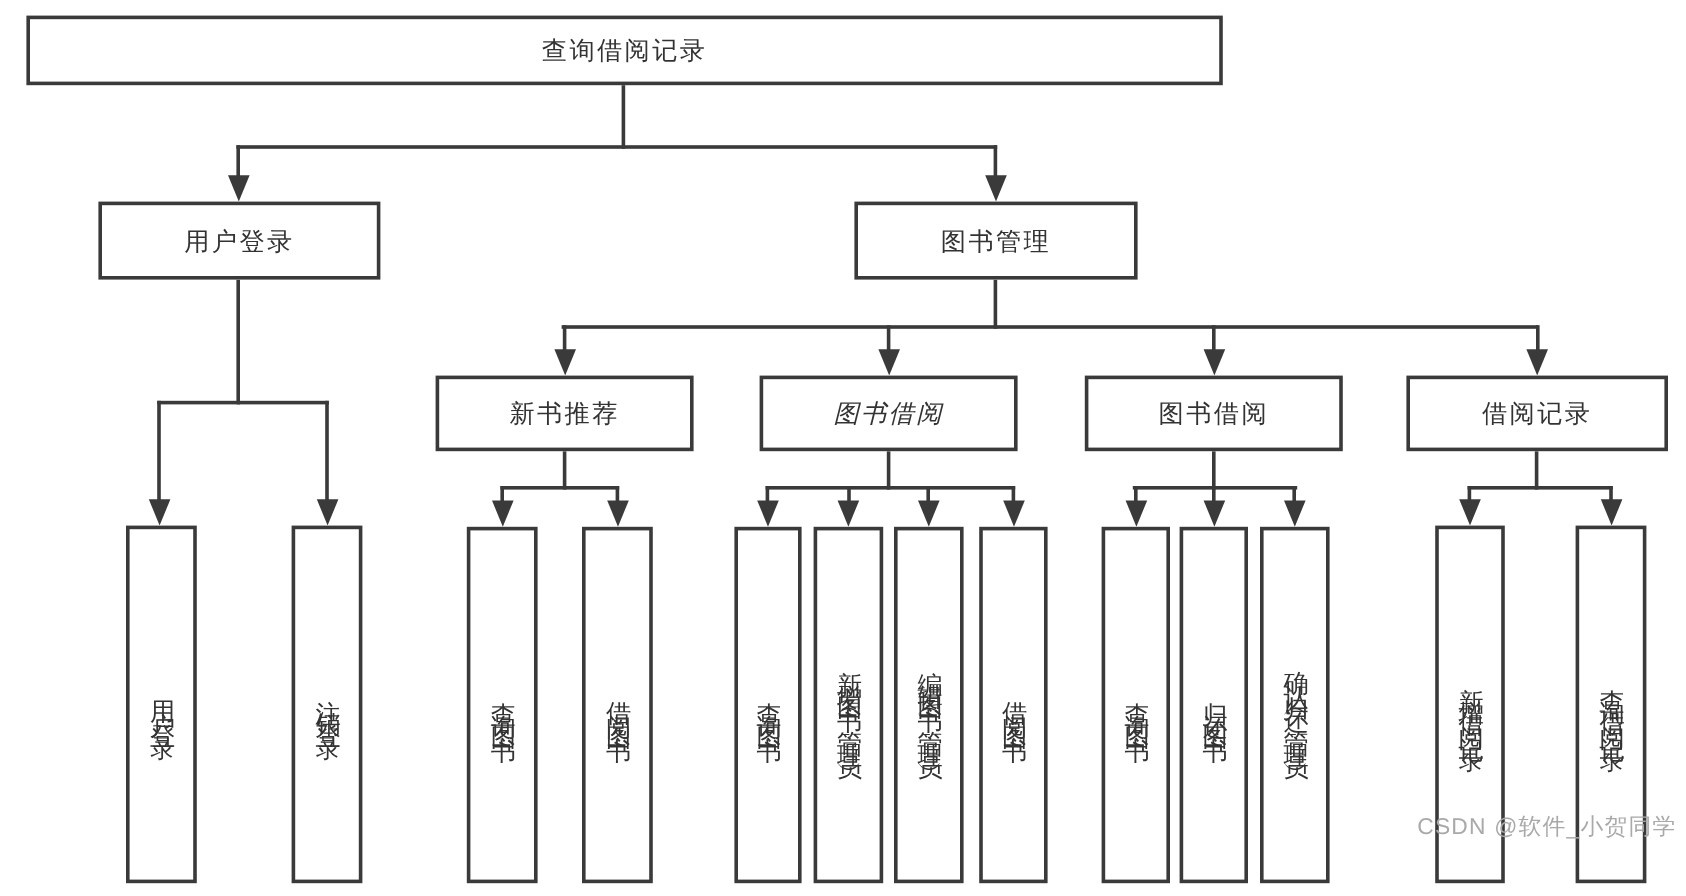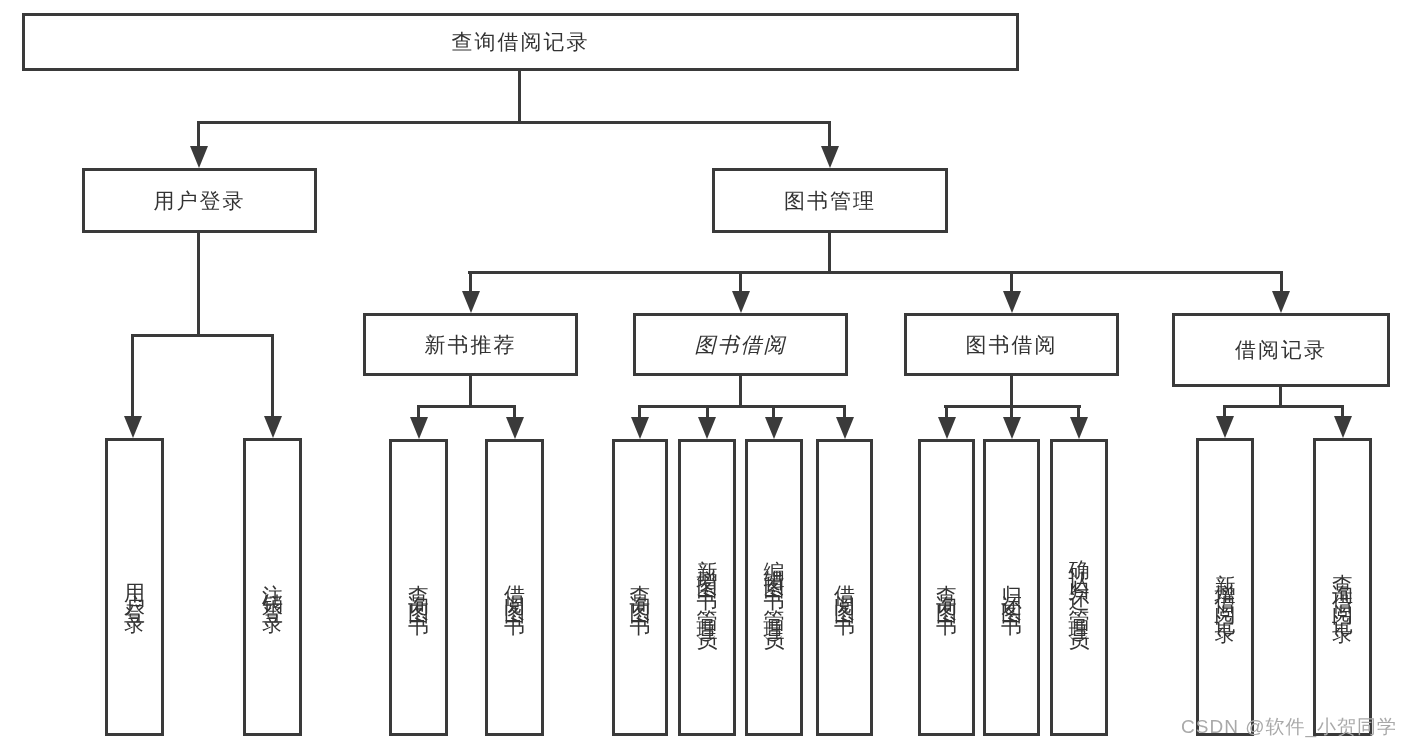--- a/index.html
+++ b/index.html
@@ -57,7 +57,7 @@
 
   <div class="box" style="left:904px;top:313px;width:215px;height:63px;">图书借阅</div>
 
-  <div class="box" style="left:1172px;top:313px;width:218px;height:74px;">借阅记录</div>
+  <div class="box" style="left:1172px;top:313px;width:218px;height:63px;">借阅记录</div>
 
   <div class="leaf" style="left:105px;top:438px;width:59px;height:298px;">用户登录</div>
   <div class="leaf" style="left:243px;top:438px;width:59px;height:298px;">注销登录</div>

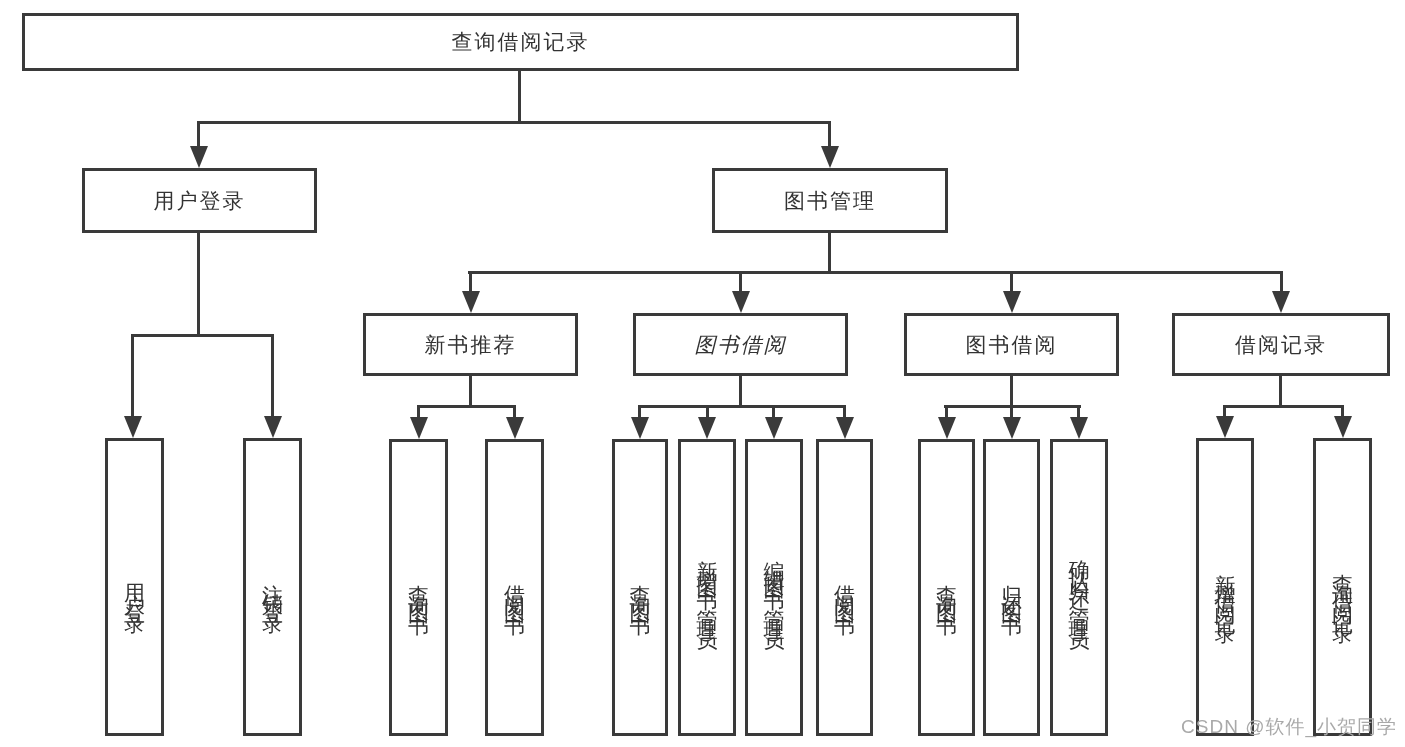--- a/index.html
+++ b/index.html
@@ -36,7 +36,7 @@
     border-top:22px solid var(--line);
   }
   .watermark{
-    position:absolute;right:8px;top:714px;z-index:5;
+    position:absolute;right:8px;top:676px;z-index:5;
     font-size:19px;color:var(--wm);letter-spacing:1px;white-space:nowrap;
   }
 </style>

